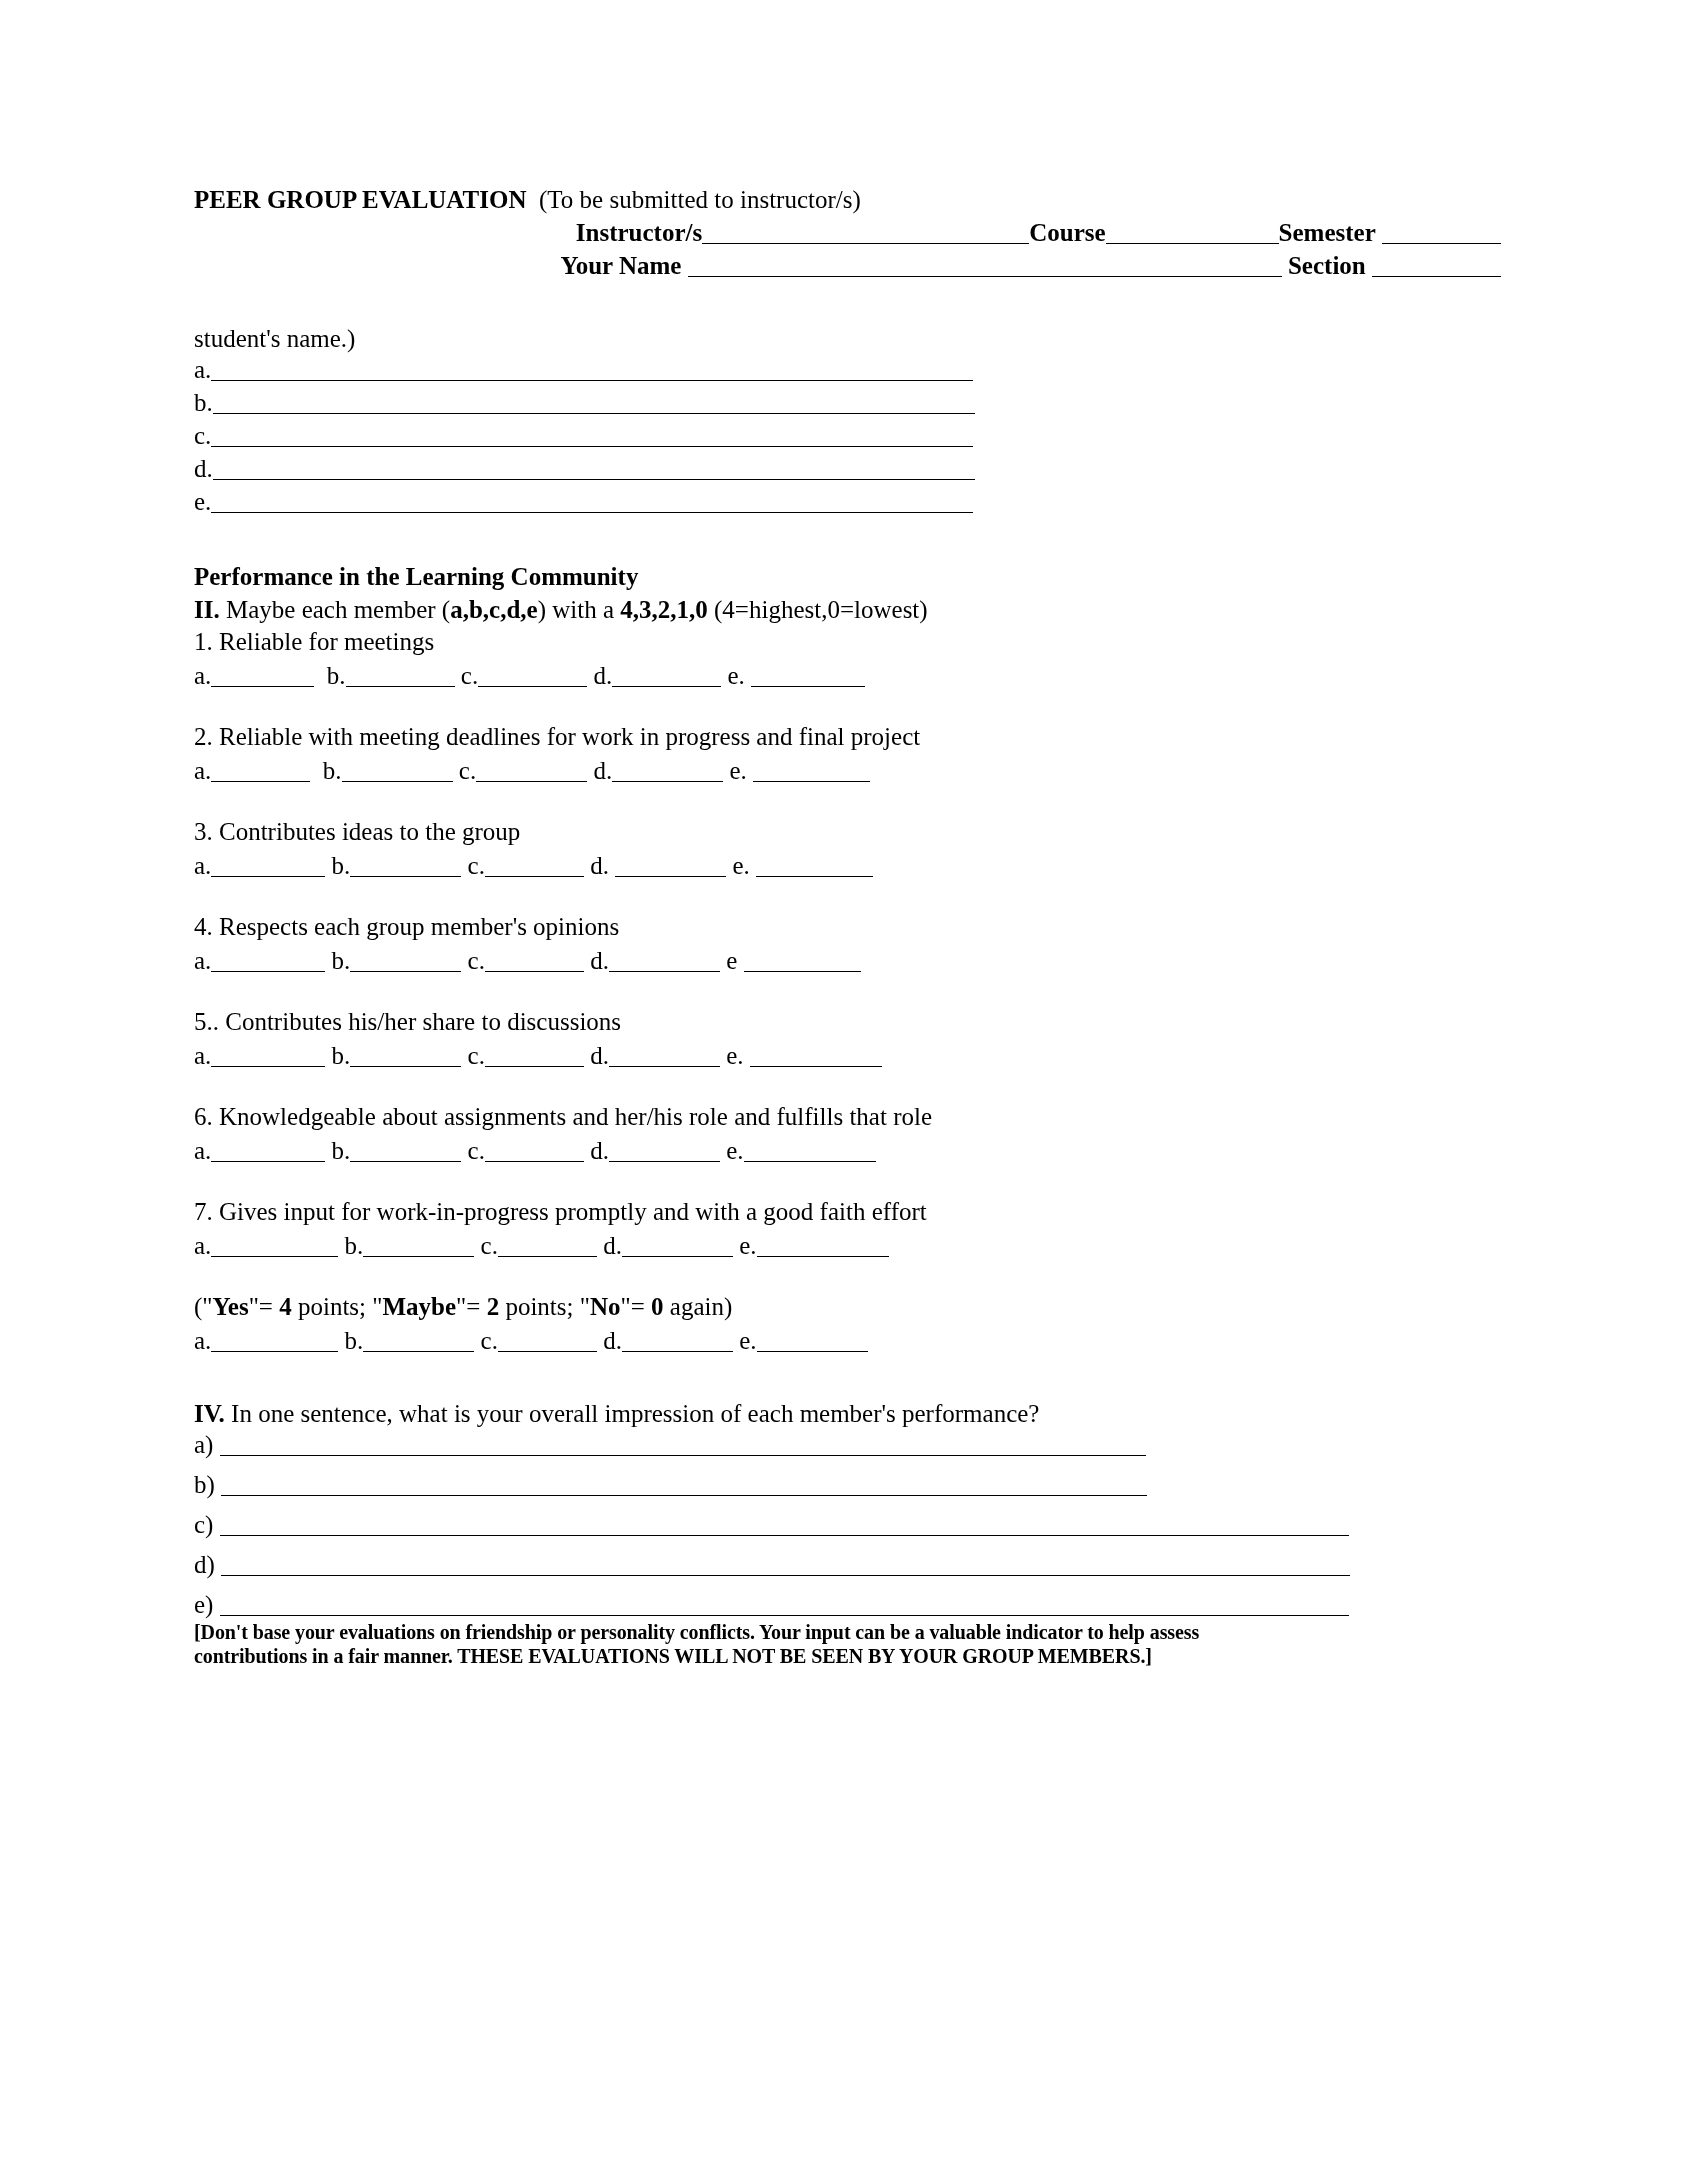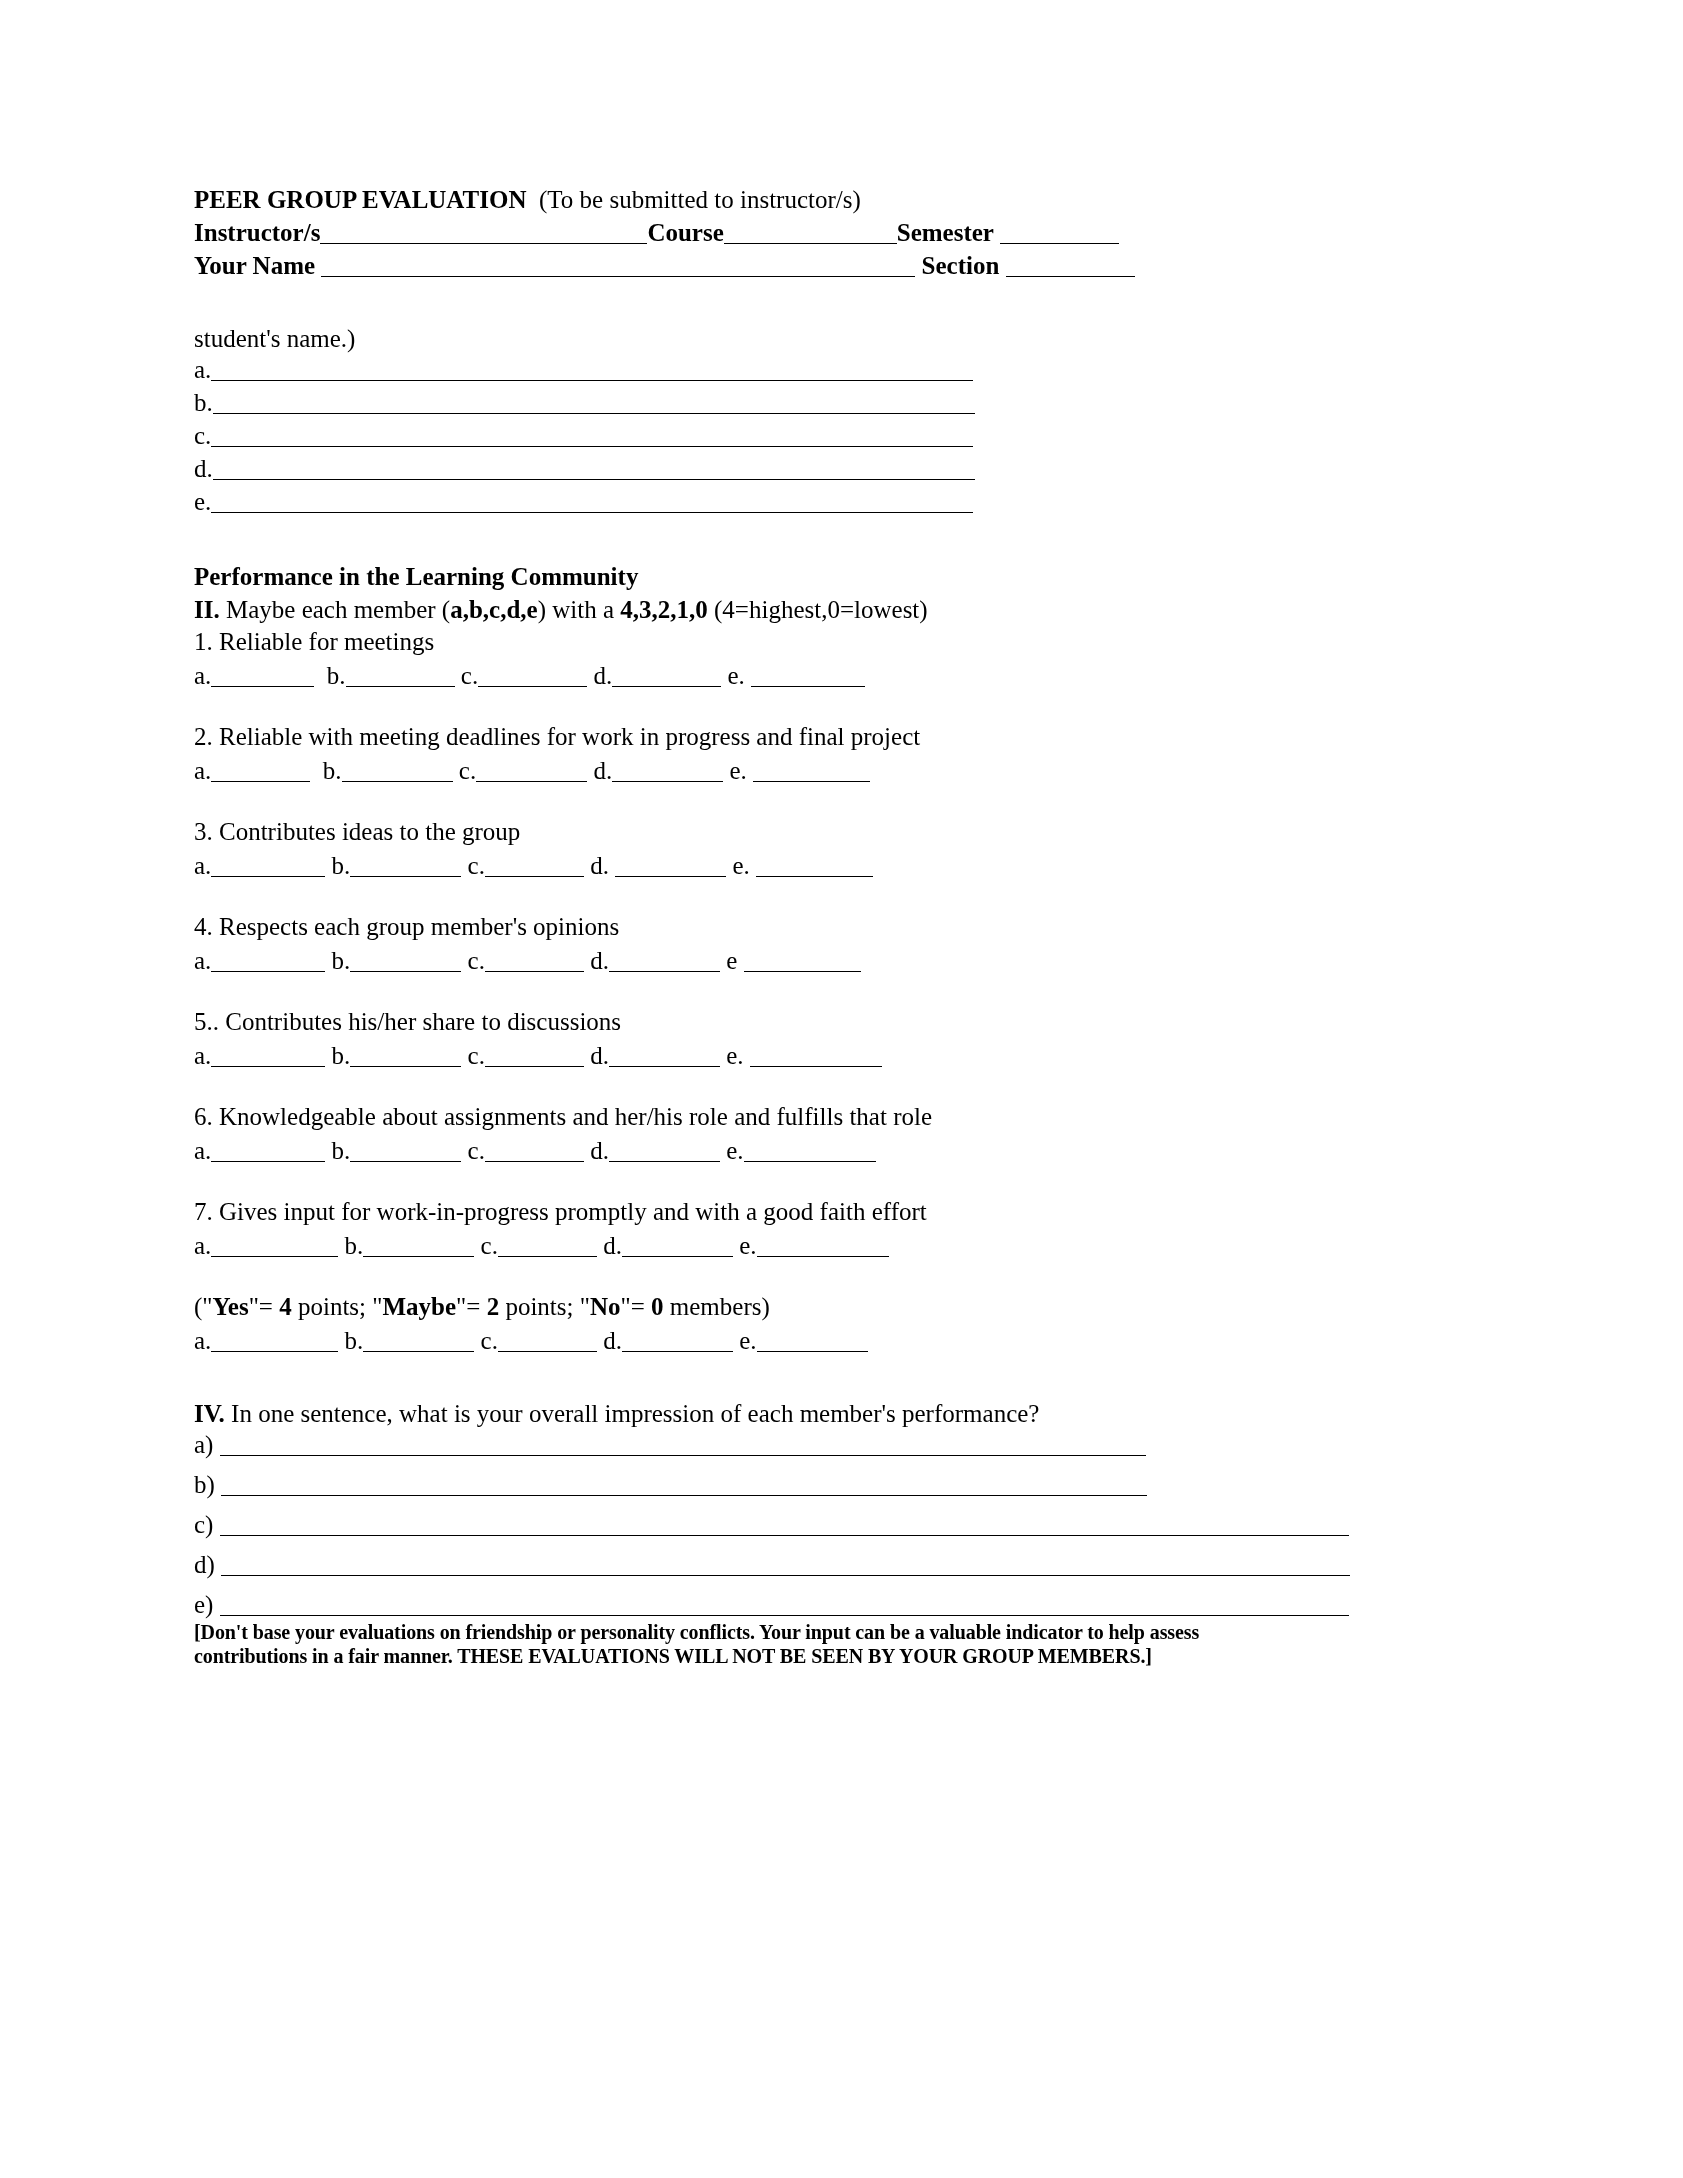--- a/index.html
+++ b/index.html
@@ -39,7 +39,7 @@
 
   
   .hdr-title { margin-bottom: 0px; }
-  .hdr-row { margin-bottom: 0px; }
+  .hdr-row { margin-bottom: 0px; text-align: right; }
 
   
   .blank {

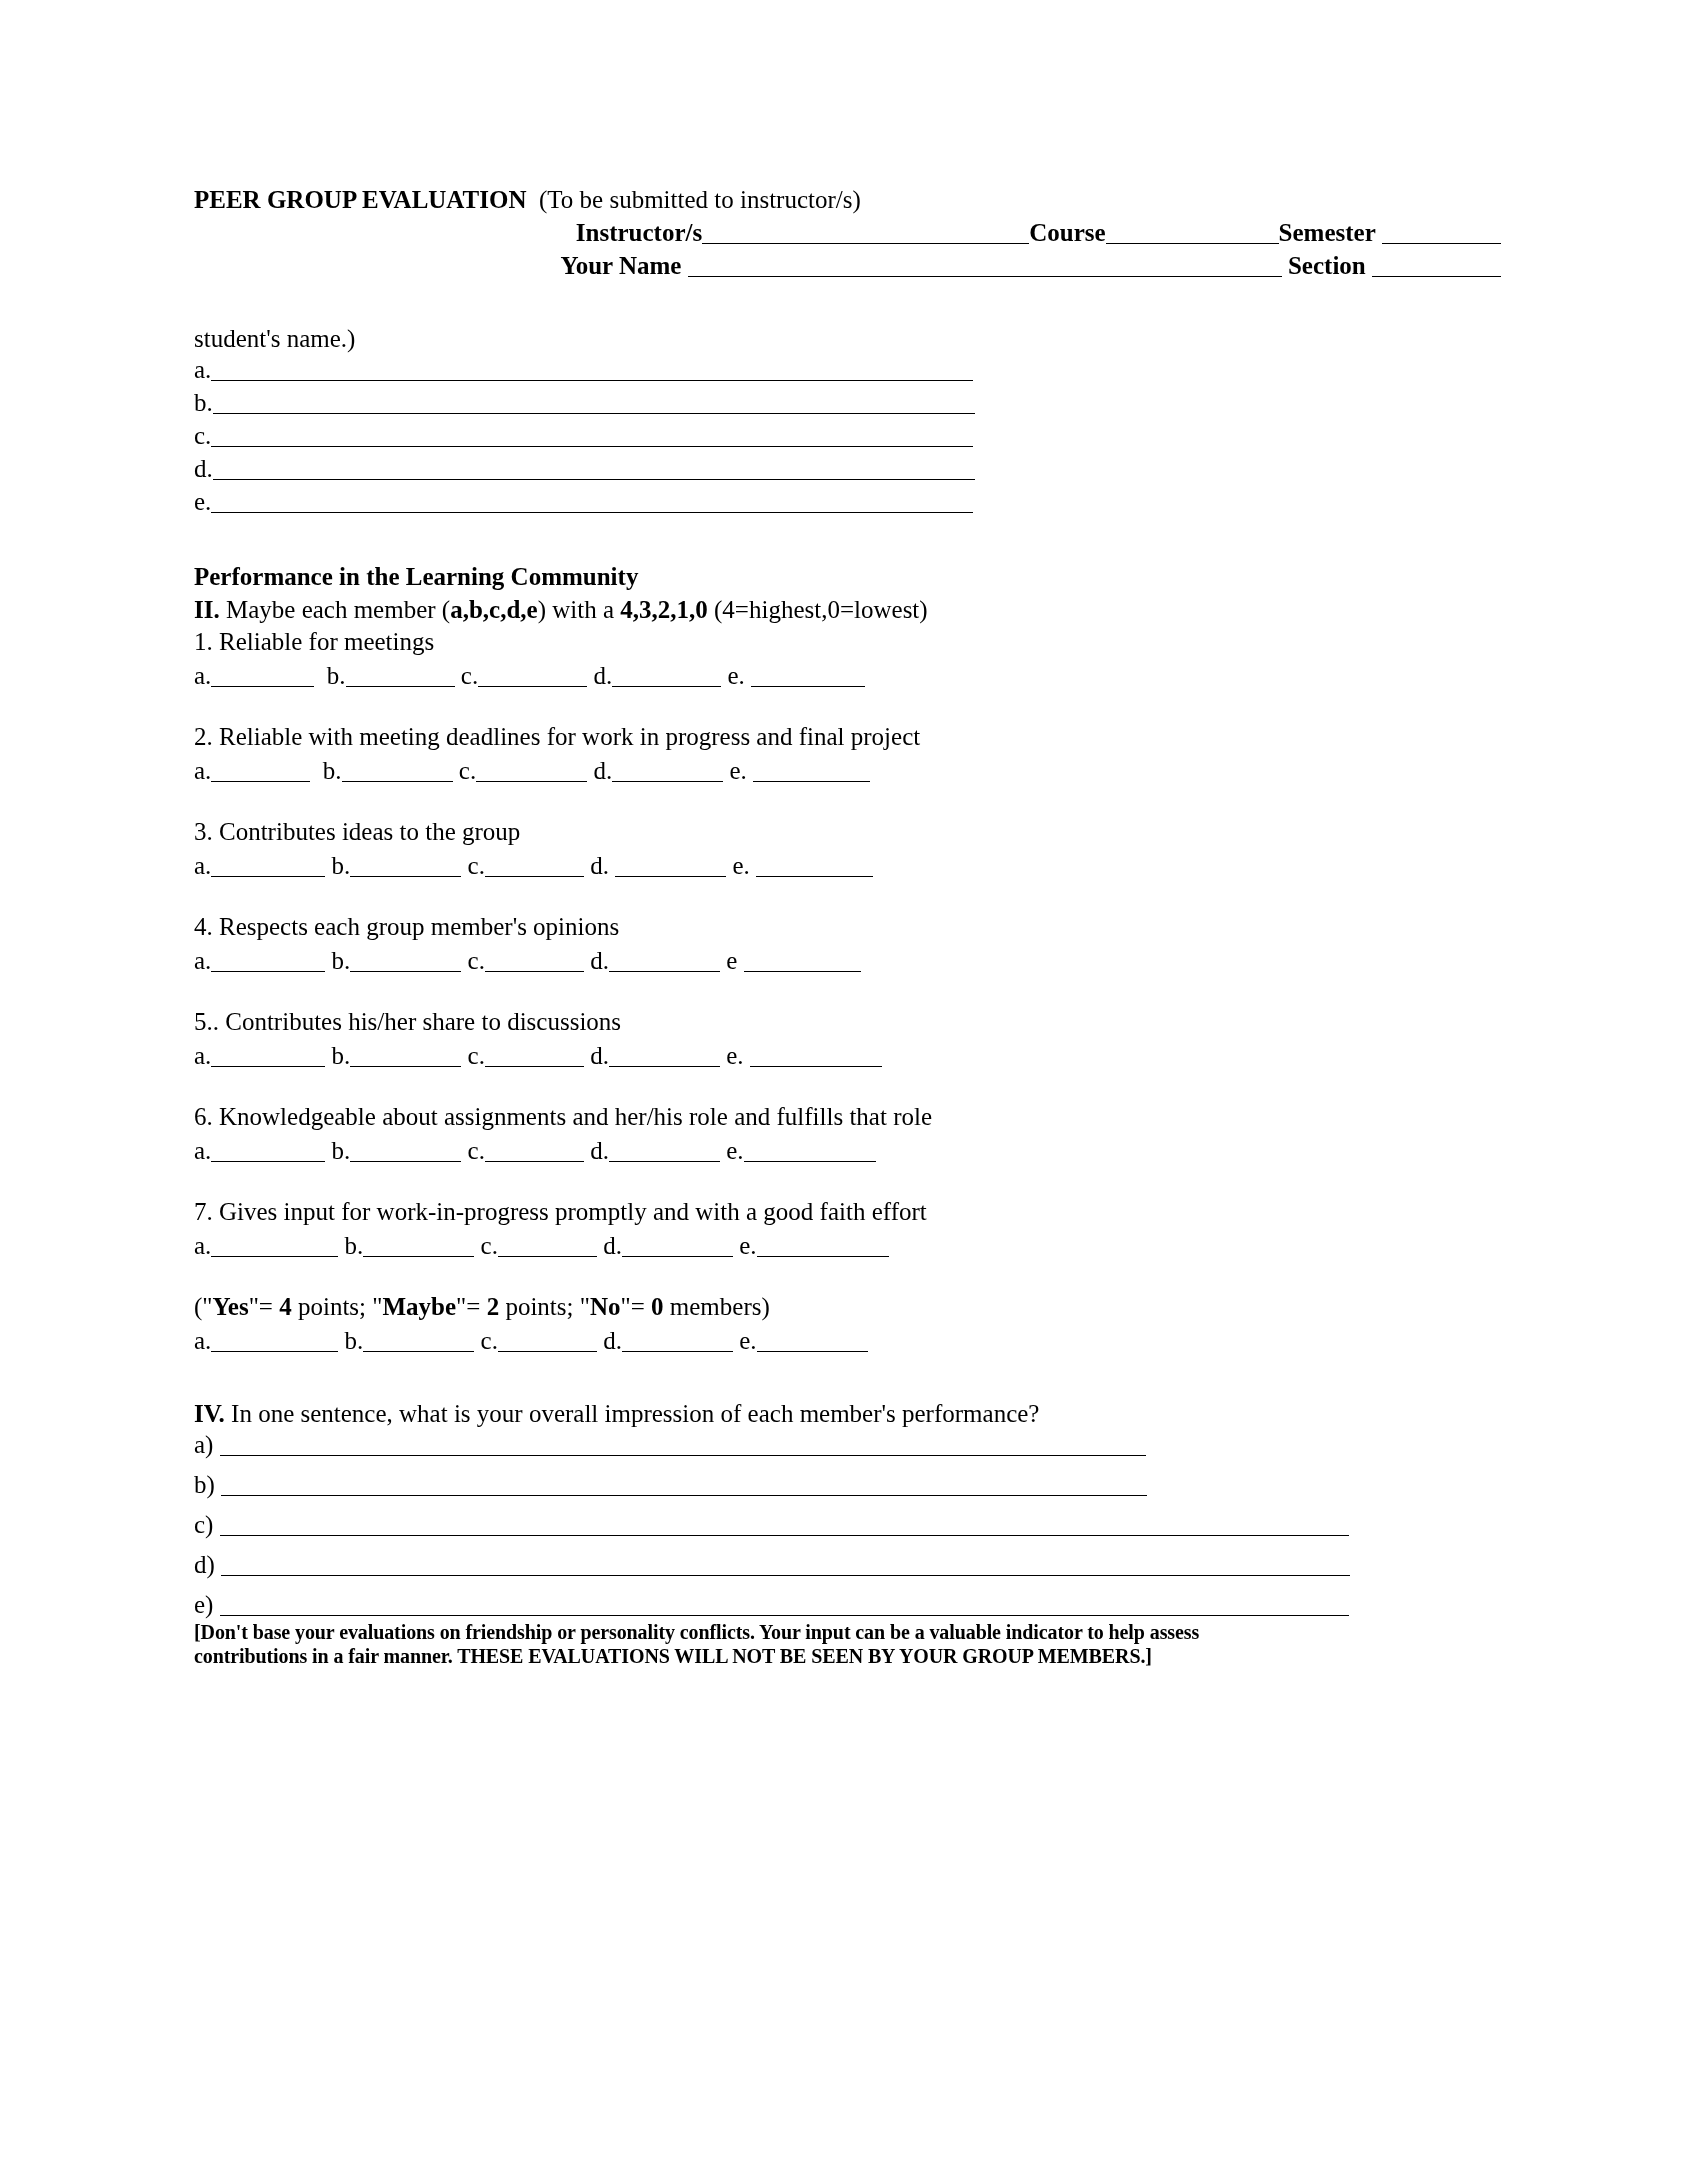--- a/index.html
+++ b/index.html
@@ -205,7 +205,7 @@
     <div class="gap-md"></div>
 
     <div class="qtext">
-      <span>("</span><span class="b">Yes</span><span>"= </span><span class="b">4</span><span> points; "</span><span class="b">Maybe</span><span>"= </span><span class="b">2</span><span> points; "</span><span class="b">No</span><span>"= </span><span class="b">0</span><span> members)</span>
+      <span>("</span><span class="b">Yes</span><span>"= </span><span class="b">4</span><span> points; "</span><span class="b">Maybe</span><span>"= </span><span class="b">2</span><span> points; "</span><span class="b">No</span><span>"= </span><span class="b">0</span><span> again)</span>
     </div>
     <div class="rankrow">
       <span>a.</span><span class="blank" style="width:127px"></span><span>&nbsp;</span><span>b.</span><span class="blank" style="width:111px"></span><span>&nbsp;</span><span>c.</span><span class="blank" style="width:99px"></span><span>&nbsp;</span><span>d.</span><span class="blank" style="width:111px"></span><span>&nbsp;</span><span>e.</span><span class="blank" style="width:111px"></span>

